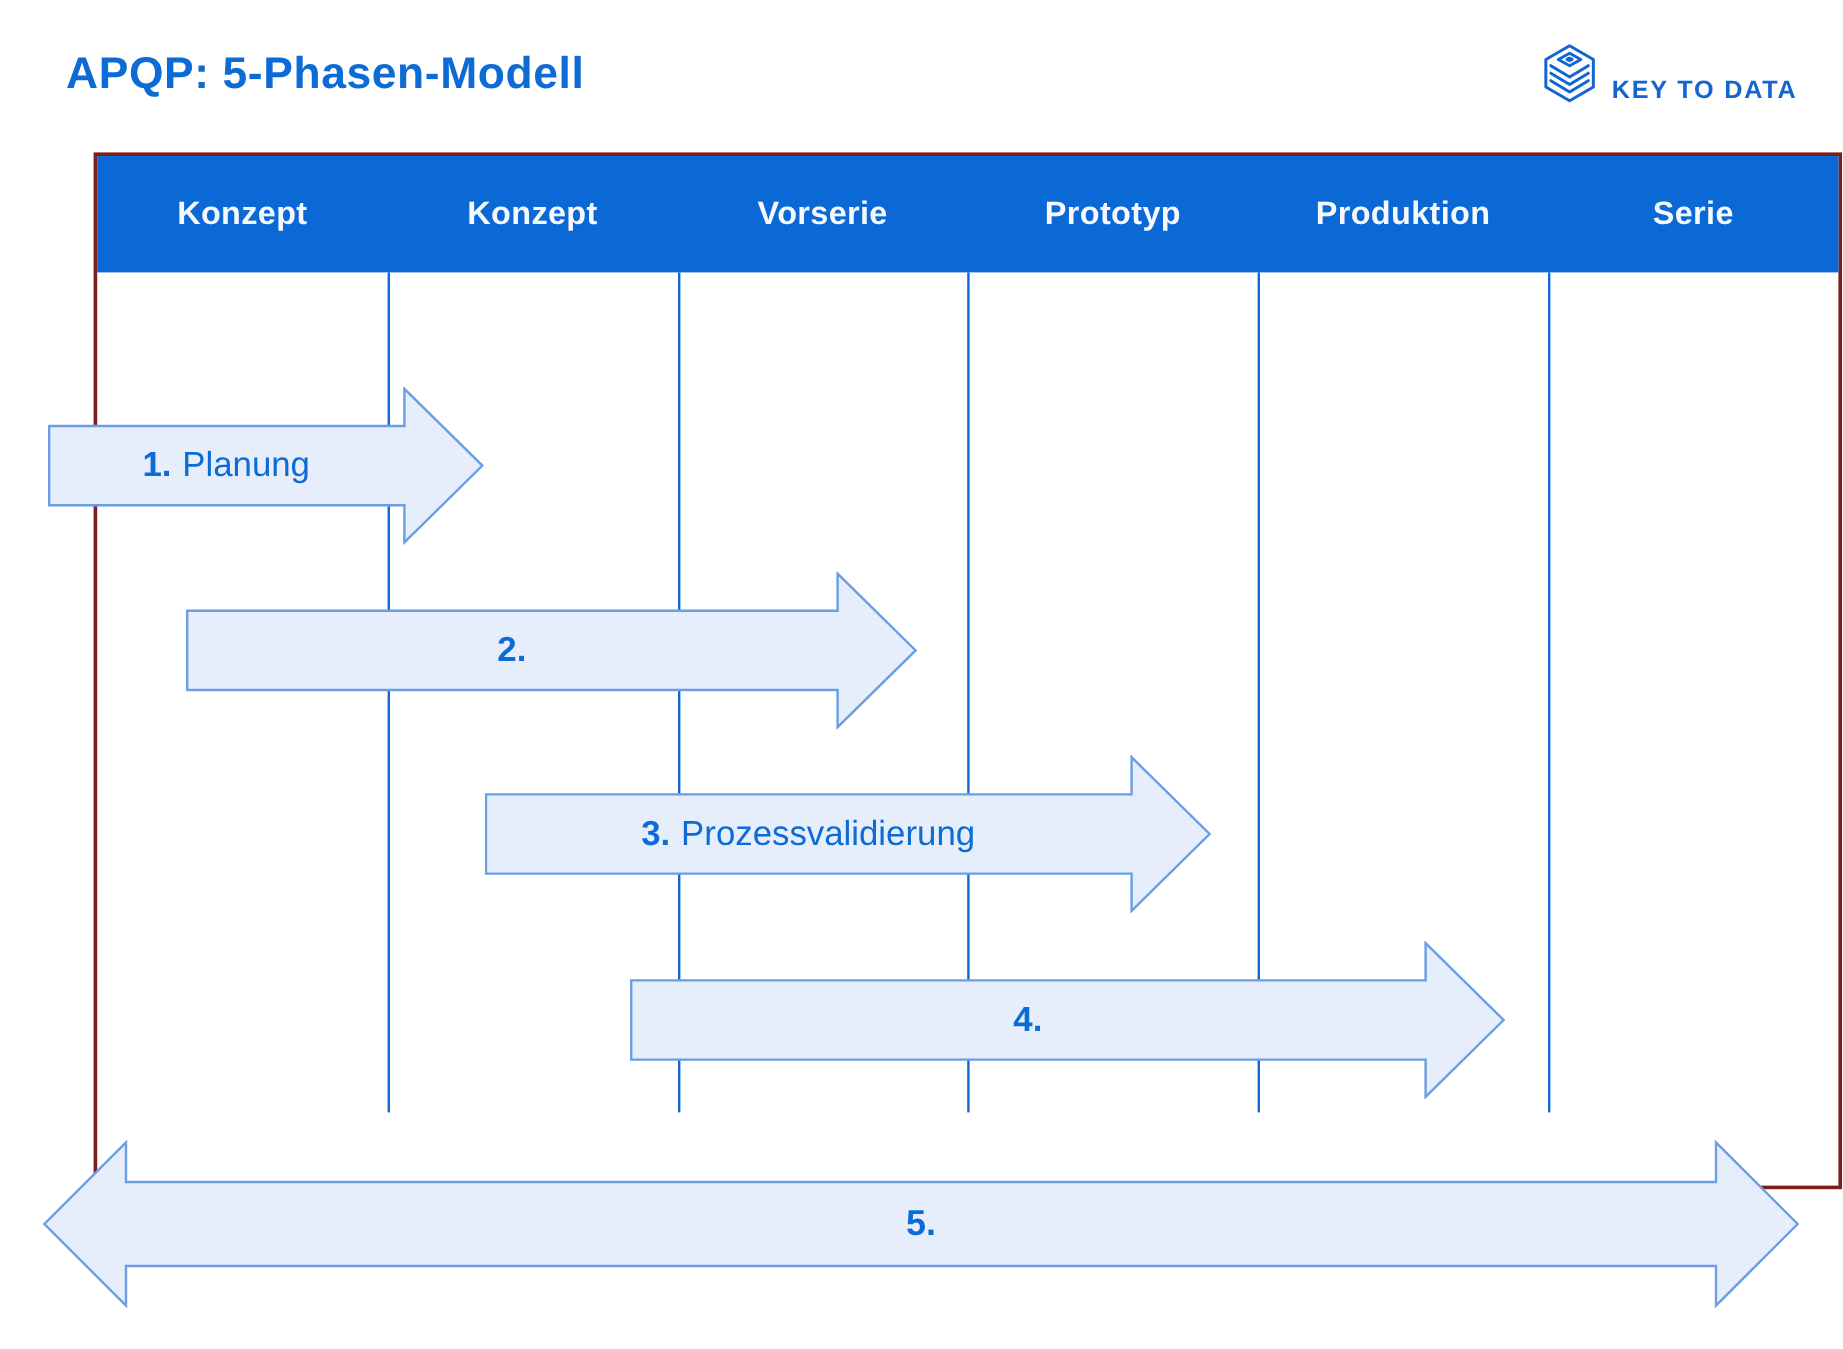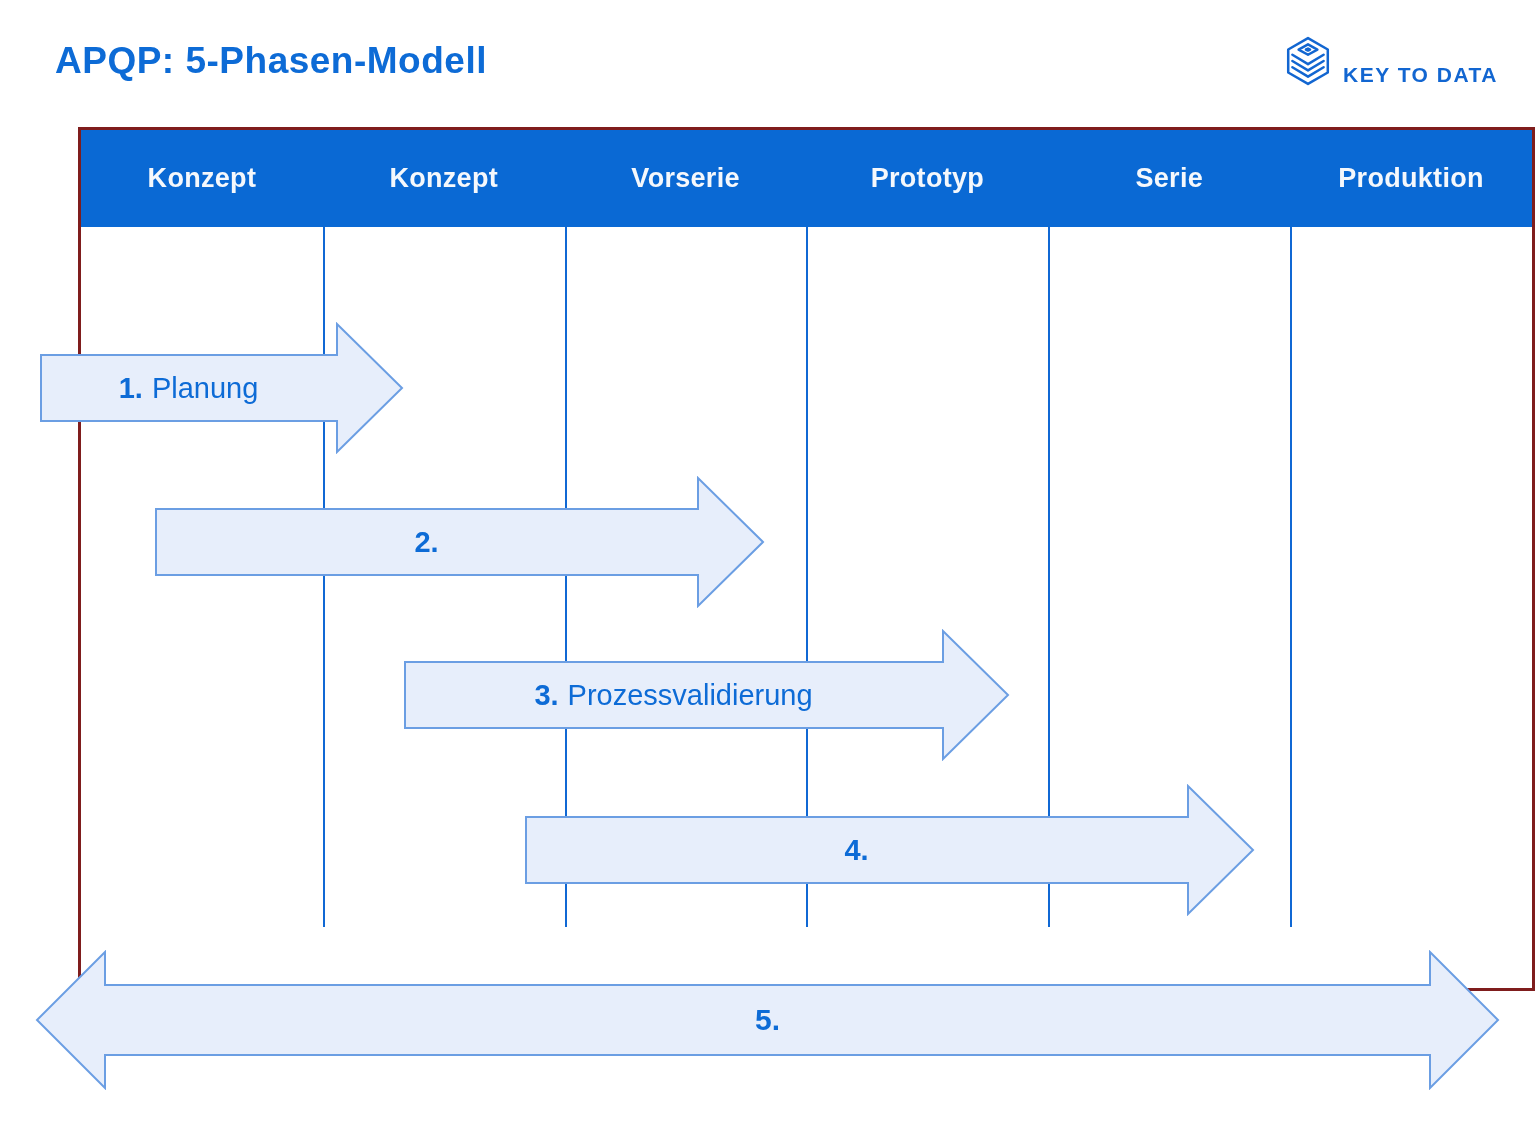--- a/index.html
+++ b/index.html
@@ -133,8 +133,8 @@
       <div class="col-head">Konzept</div>
       <div class="col-head">Vorserie</div>
       <div class="col-head">Prototyp</div>
+      <div class="col-head">Produktion</div>
       <div class="col-head">Serie</div>
-      <div class="col-head">Produktion</div>
     </div>
     <div class="phase-table-body">
       <div class="col-cell"></div>

